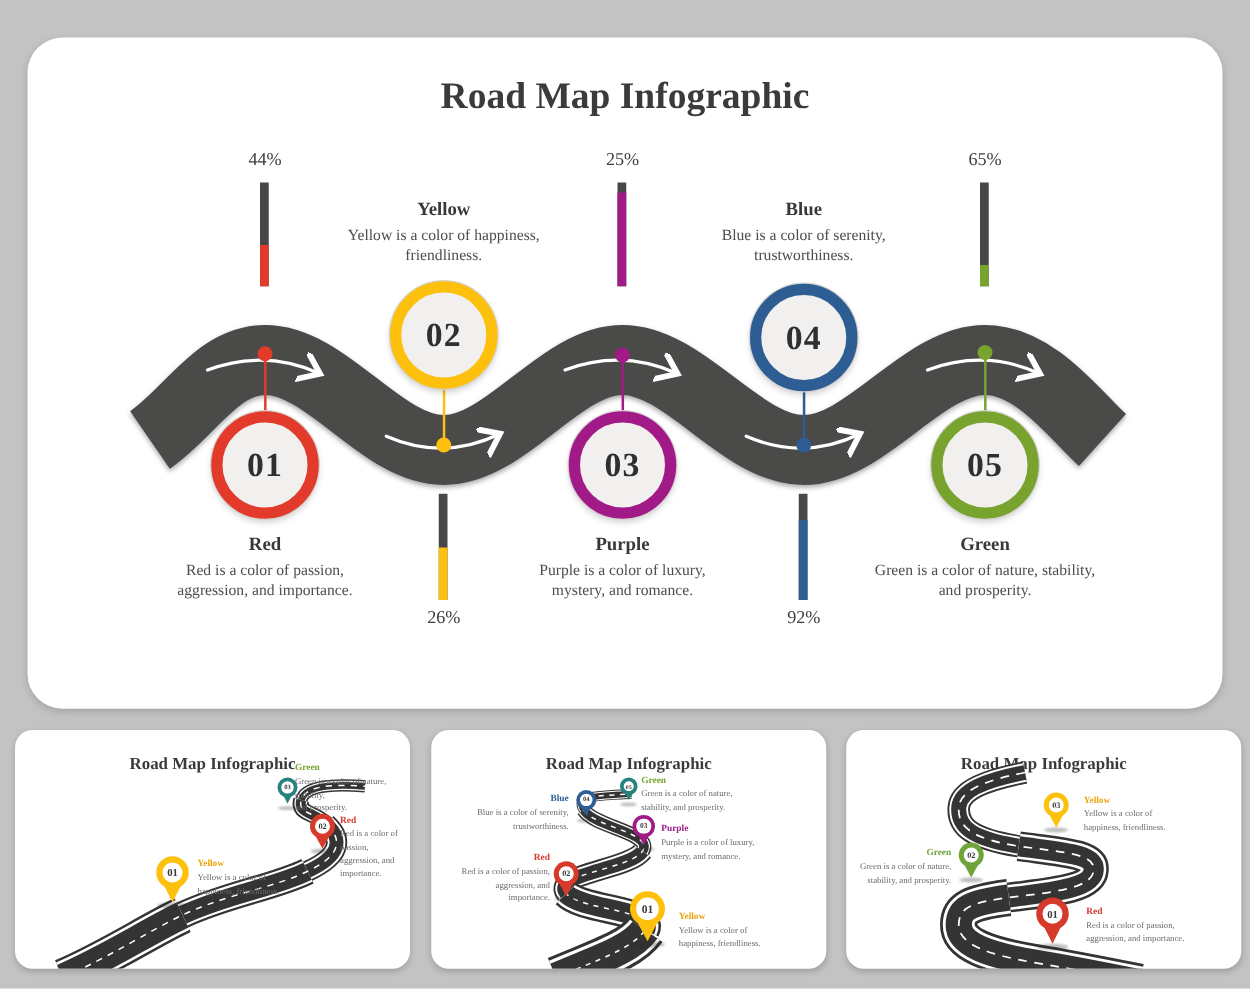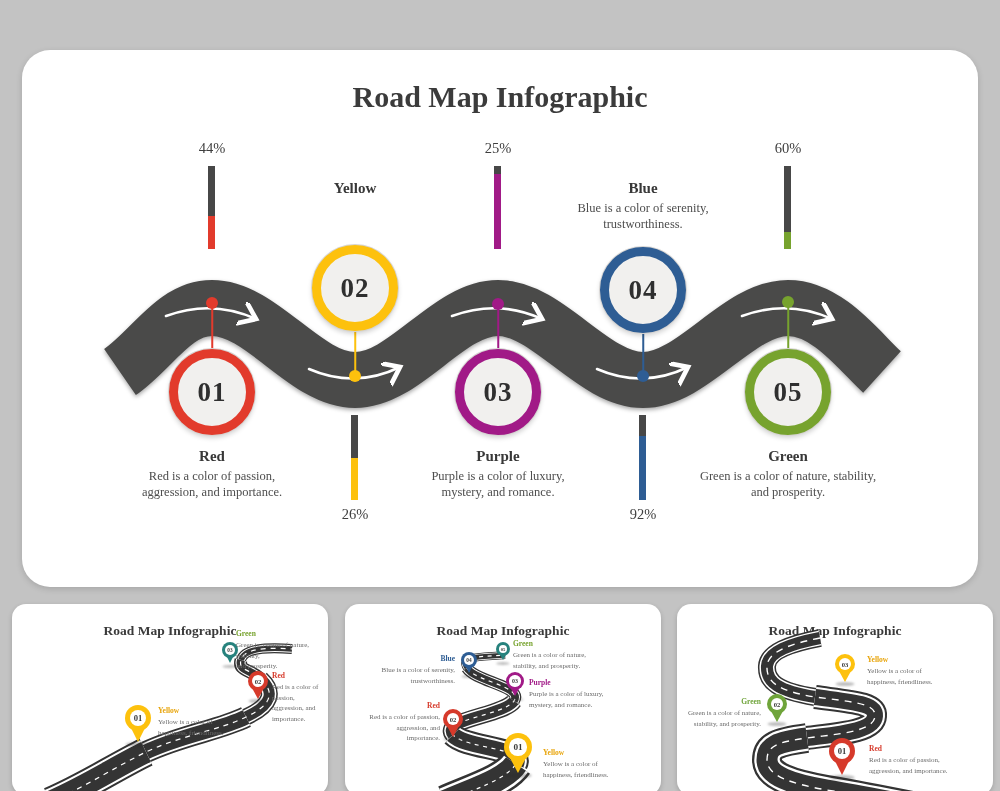--- a/index.html
+++ b/index.html
@@ -5,7 +5,7 @@
   html,body{margin:0;padding:0;}
   body{font-family:"Liberation Serif","DejaVu Serif",serif;}
   .page{position:relative;width:1000px;height:791px;overflow:hidden;}
-  .card{position:absolute;background:#fff;overflow:hidden;margin-top:20px;}
+  .card{position:absolute;background:#fff;overflow:hidden;}
   .main-slide{left:22px;top:30px;width:956px;height:537px;border-radius:28px;box-shadow:0 2px 6px rgba(0,0,0,.15);}
   .thumb{top:584px;width:316px;height:191px;border-radius:14px;box-shadow:0 2px 5px rgba(0,0,0,.18);cursor:pointer;}
   .thumb-1{left:12px;} .thumb-2{left:345px;} .thumb-3{left:677px;}

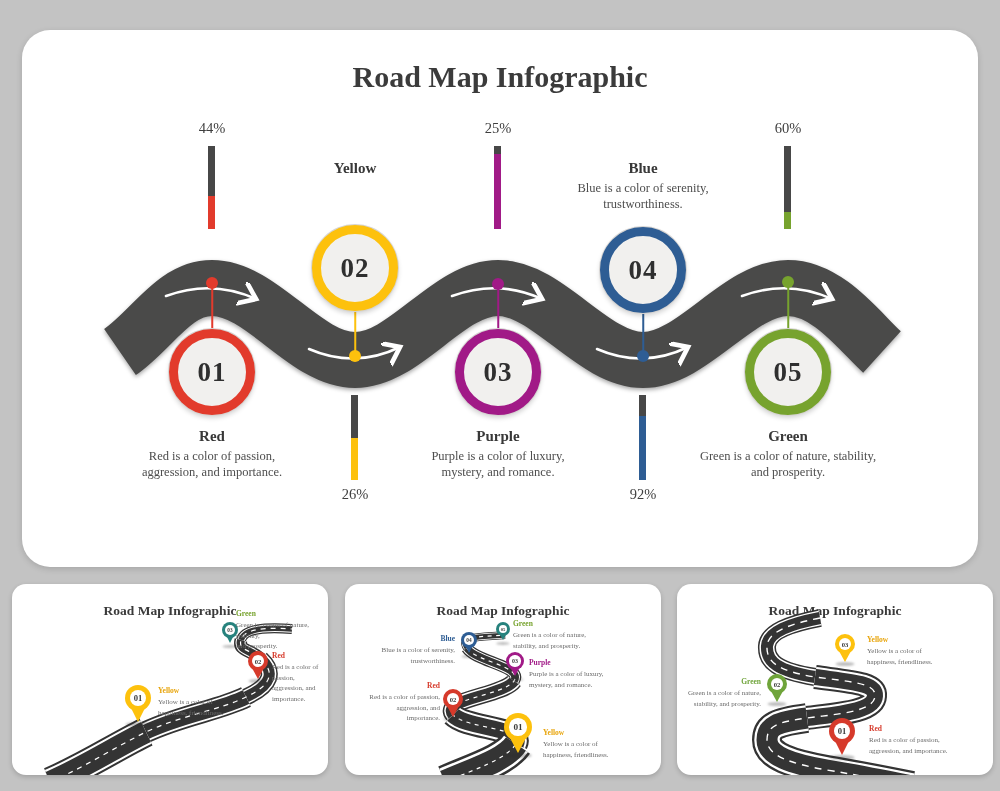--- a/index.html
+++ b/index.html
@@ -129,7 +129,7 @@
     <div class="step-name" style="left:616px;top:398px">Green</div>
     <div class="step-desc" style="left:616px;top:418px">Green is a color of nature, stability,
 and prosperity.</div>
-    <div class="pct" style="left:721px;top:90px">60%</div>
+    <div class="pct" style="left:721px;top:90px">65%</div>
     <div class="bar" style="left:762px;top:116px;height:83px">
       <div class="bar-fill" style="height: 20%; background: rgb(119, 163, 46);"></div>
     </div>

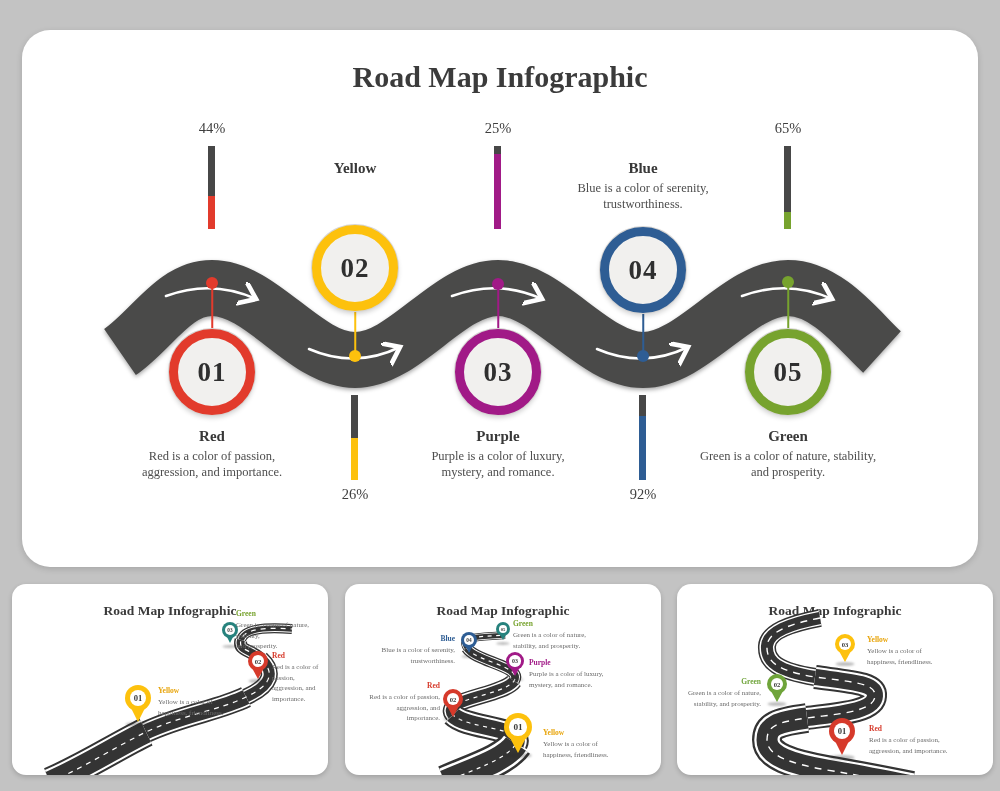--- a/index.html
+++ b/index.html
@@ -90,6 +90,8 @@
     <div class="vline" style="left: 333px; top: 281px; height: 45px; background: rgb(253, 193, 13);"></div>
     <div class="dot" style="left: 333px; top: 326px; --c: #fdc10d;"></div>
     <div class="step-name" style="left:183px;top:130px">Yellow</div>
+    <div class="step-desc" style="left:183px;top:150px">Yellow is a color of happiness,
+friendliness.</div>
     <div class="bar" style="left:329px;top:365px;height:85px">
       <div class="bar-fill" style="height: 50%; background: rgb(253, 193, 13);"></div>
     </div>

